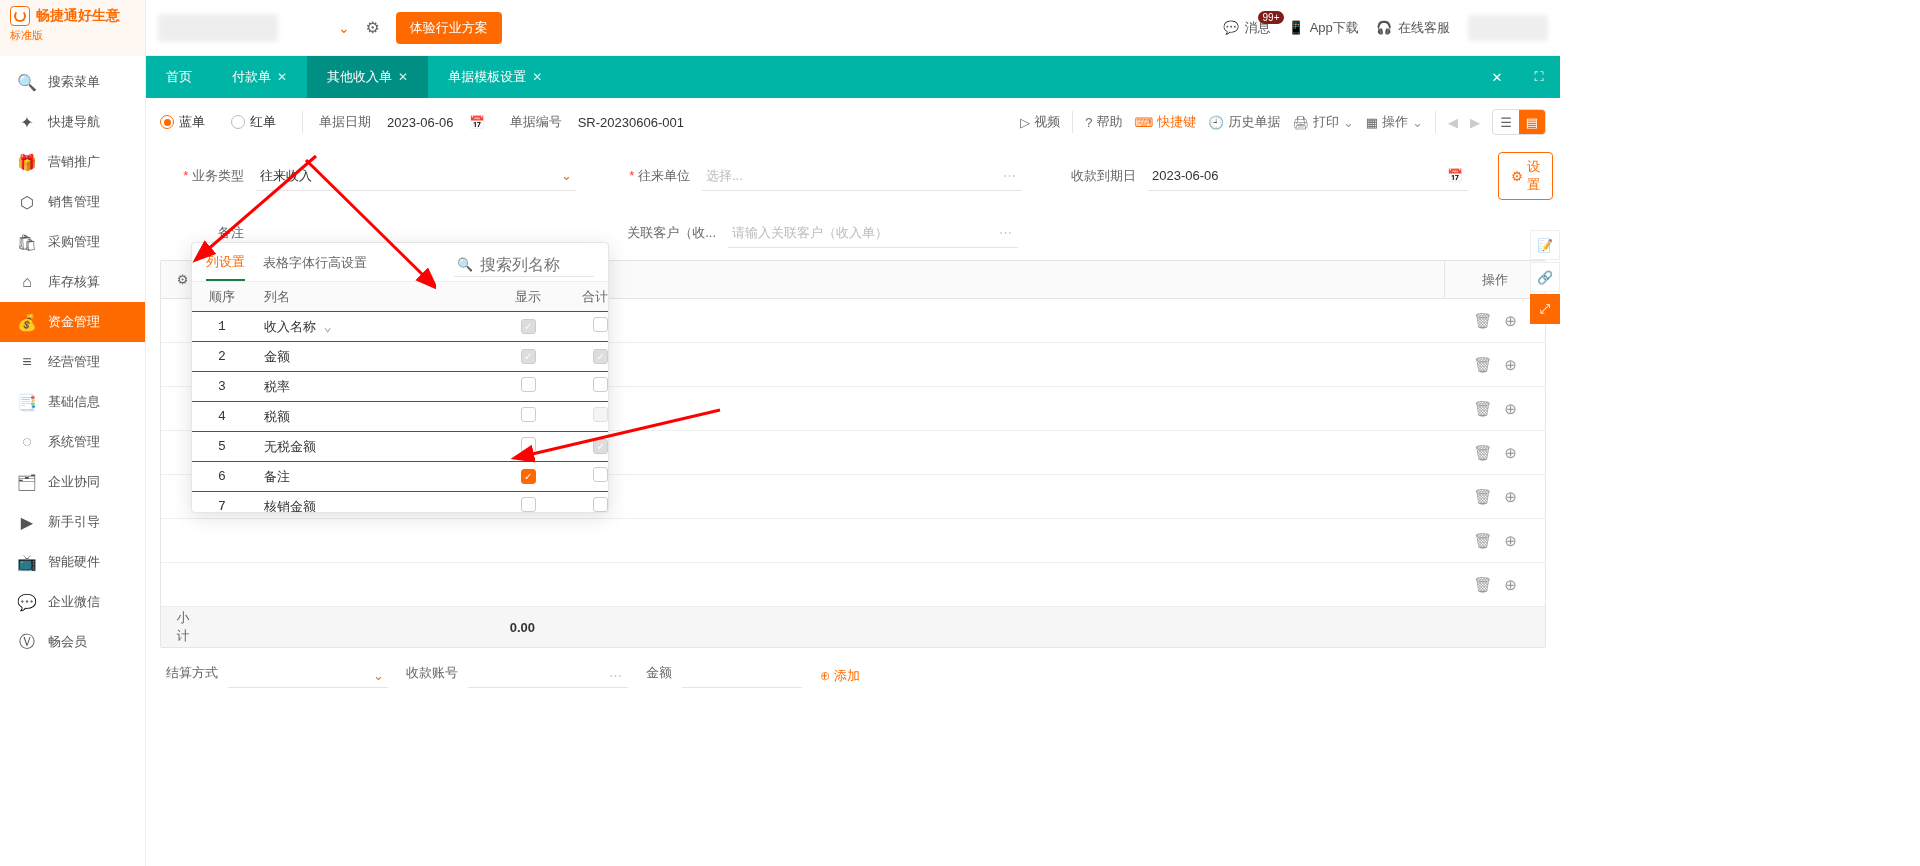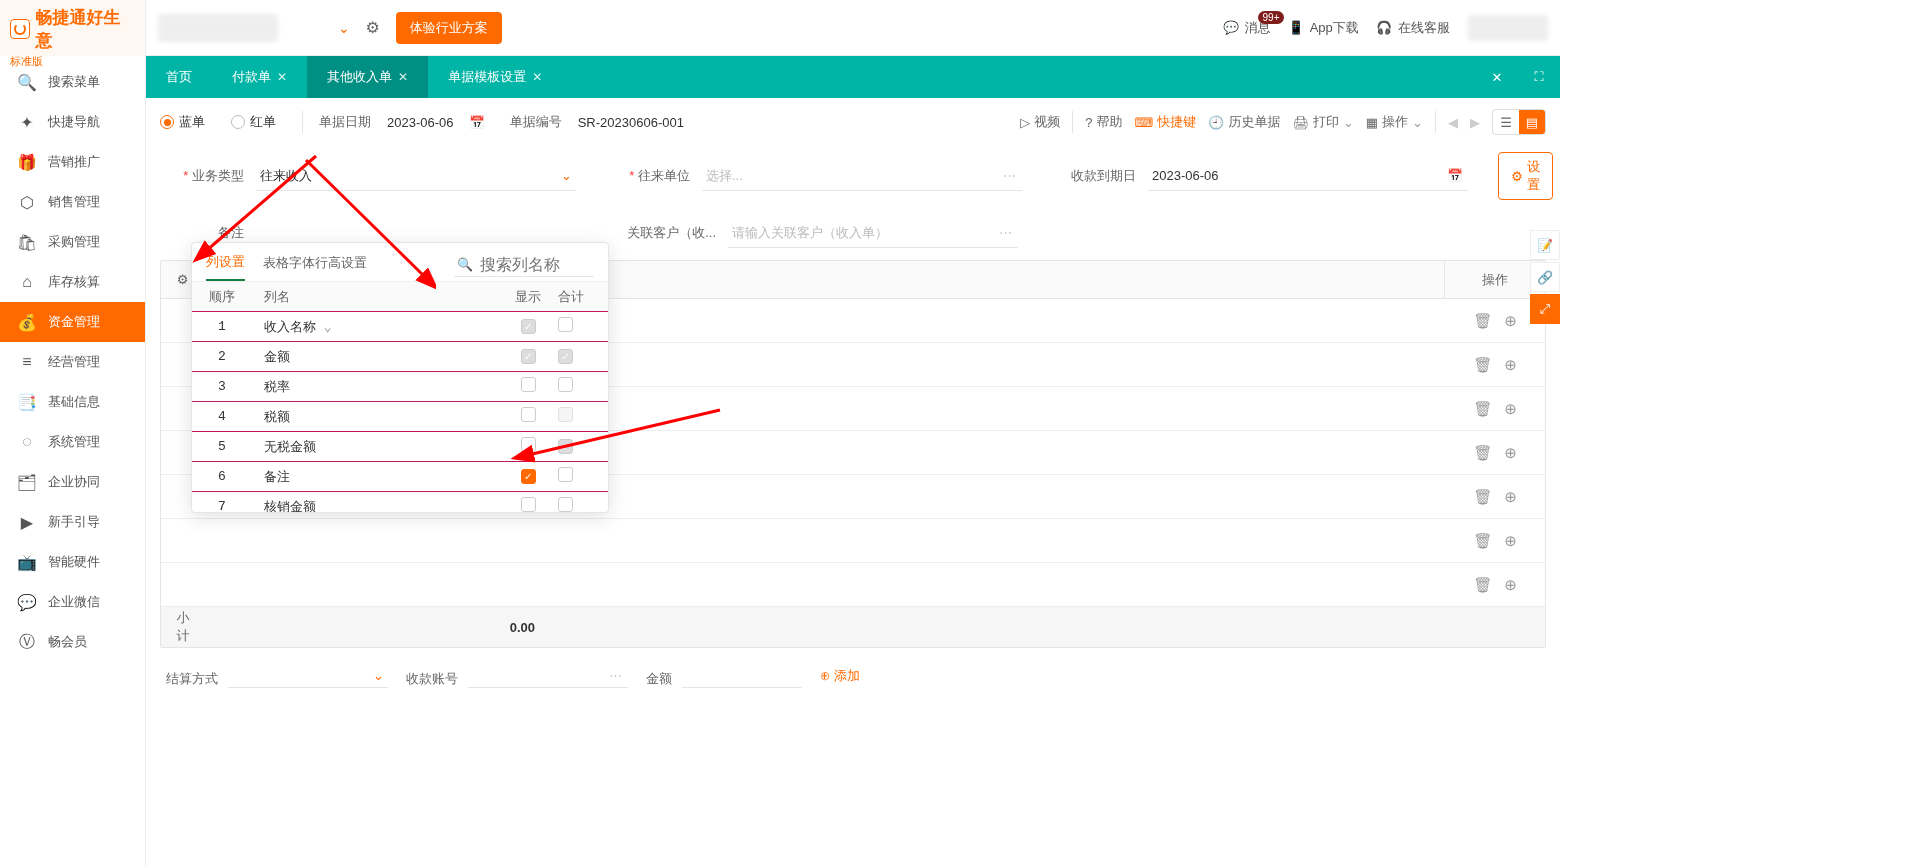--- a/index.html
+++ b/index.html
@@ -12,7 +12,7 @@
 .logo-row { display:flex; align-items:center; gap:6px; }
 .logo-ico { width:20px; height:20px; border-radius:4px; background:#fff; border:1px solid #ff6a00; position:relative; }
 .logo-ico::before { content:""; position:absolute; inset:3px; border:2px solid #ff6a00; border-radius:50%; border-top-color:transparent; }
-.logo-text { color:#ff6a00; font-weight:600; font-size:17px; }
+.logo-text { color:#ff6a00; font-weight:600; font-size:14px; }
 .logo-sub { color:#ff6a00; font-size:11px; margin-top:2px; }
 .menu { flex:1; padding-top:6px; }
 .menu-item { display:flex; align-items:center; gap:12px; height:40px; padding:0 18px; cursor:pointer; color:#555; }

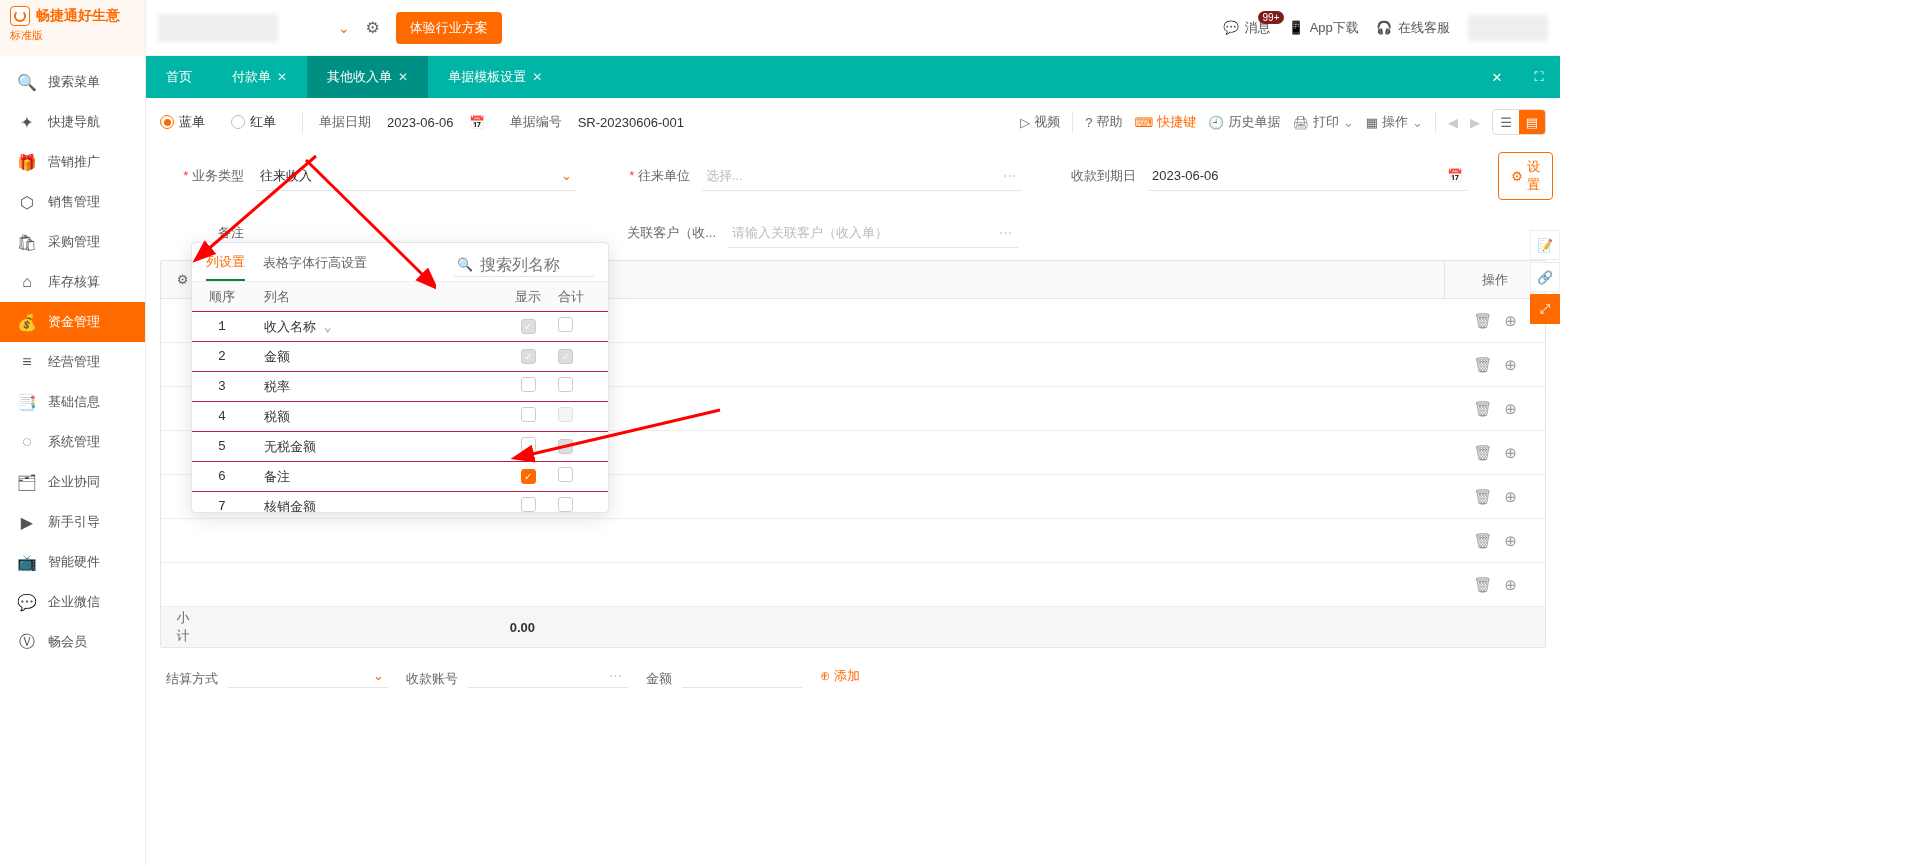--- a/index.html
+++ b/index.html
@@ -108,7 +108,7 @@
 .pc-order { width:60px; text-align:center; }
 .pc-name { flex:1; padding-left:12px; }
 .pc-show { width:60px; text-align:center; }
-.pc-sum { width:50px; text-align:left; }
+.pc-sum { width:50px; text-align:right; }
 .cb { width:15px; height:15px; border:1px solid #ccc; border-radius:3px; display:inline-flex; align-items:center; justify-content:center; background:#fff; }
 .cb.on { background:#ff6a00; border-color:#ff6a00; color:#fff; font-size:11px; }
 .cb.grey-on { background:#ddd; border-color:#ccc; color:#fff; font-size:11px; }

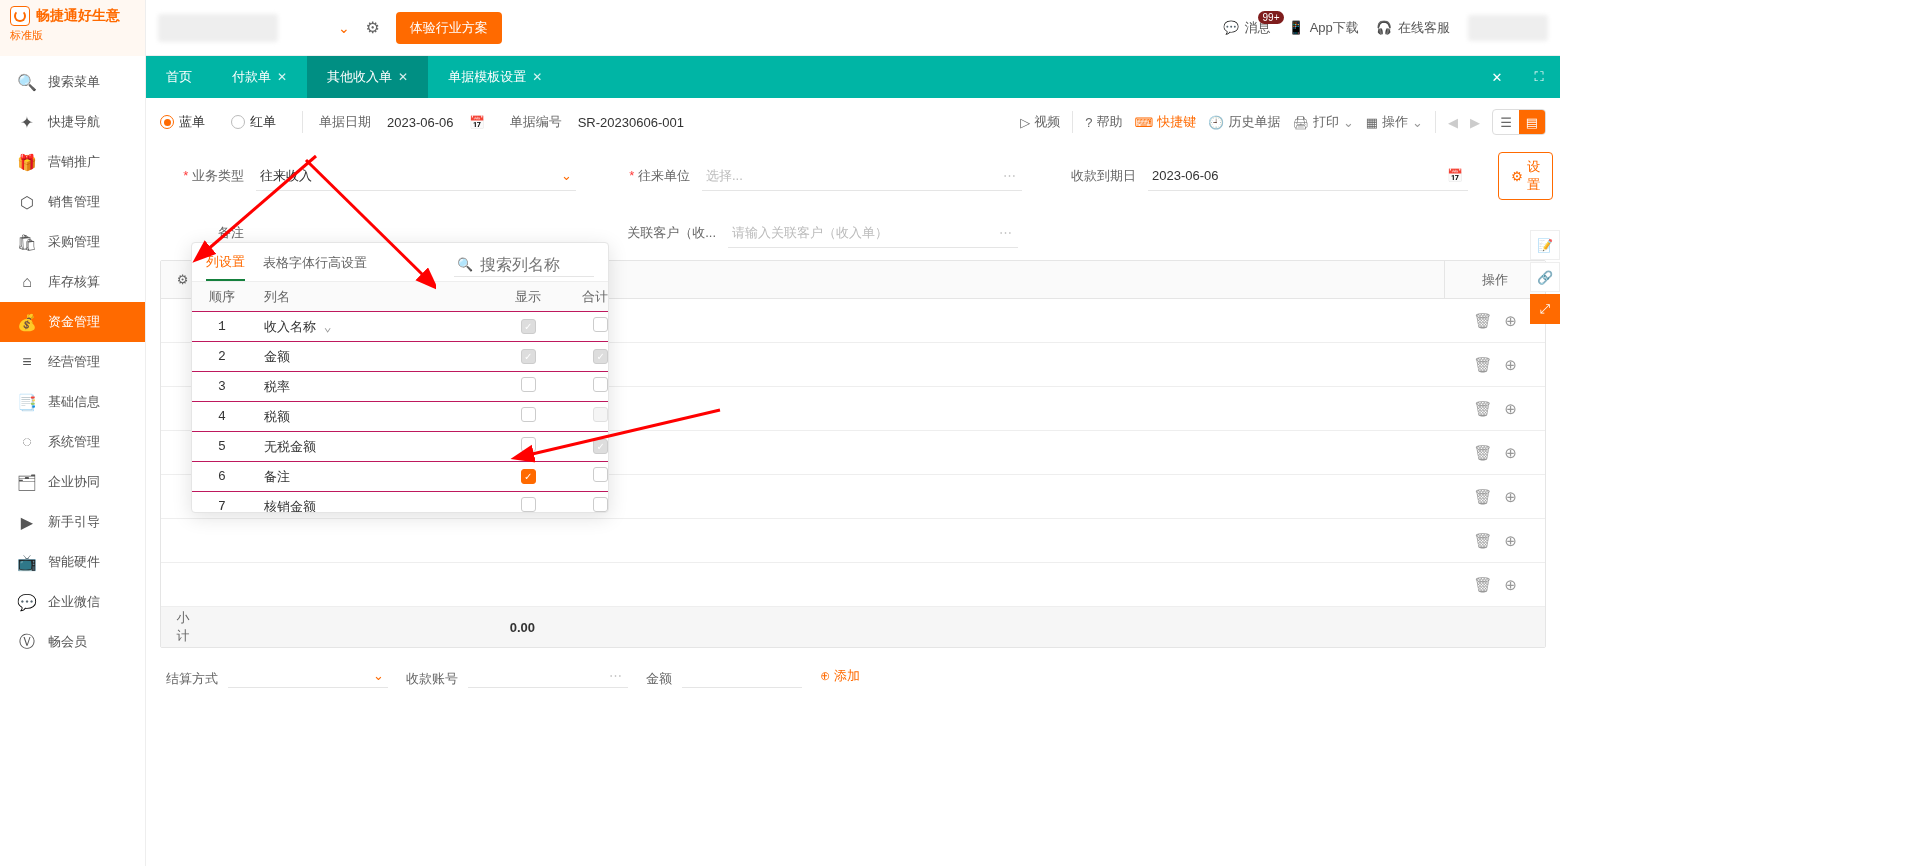--- a/index.html
+++ b/index.html
@@ -92,7 +92,7 @@
 
 
 .settle-row { display:flex; align-items:center; gap:18px; padding:16px 6px 0; color:#666; }
-.settle-field { display:flex; align-items:flex-end; gap:10px; }
+.settle-field { display:flex; align-items:flex-start; gap:10px; }
 .mini-line { width:160px; border-bottom:1px solid #e5e5e5; height:24px; display:flex; align-items:center; justify-content:flex-end; padding:0 4px; }
 
 

